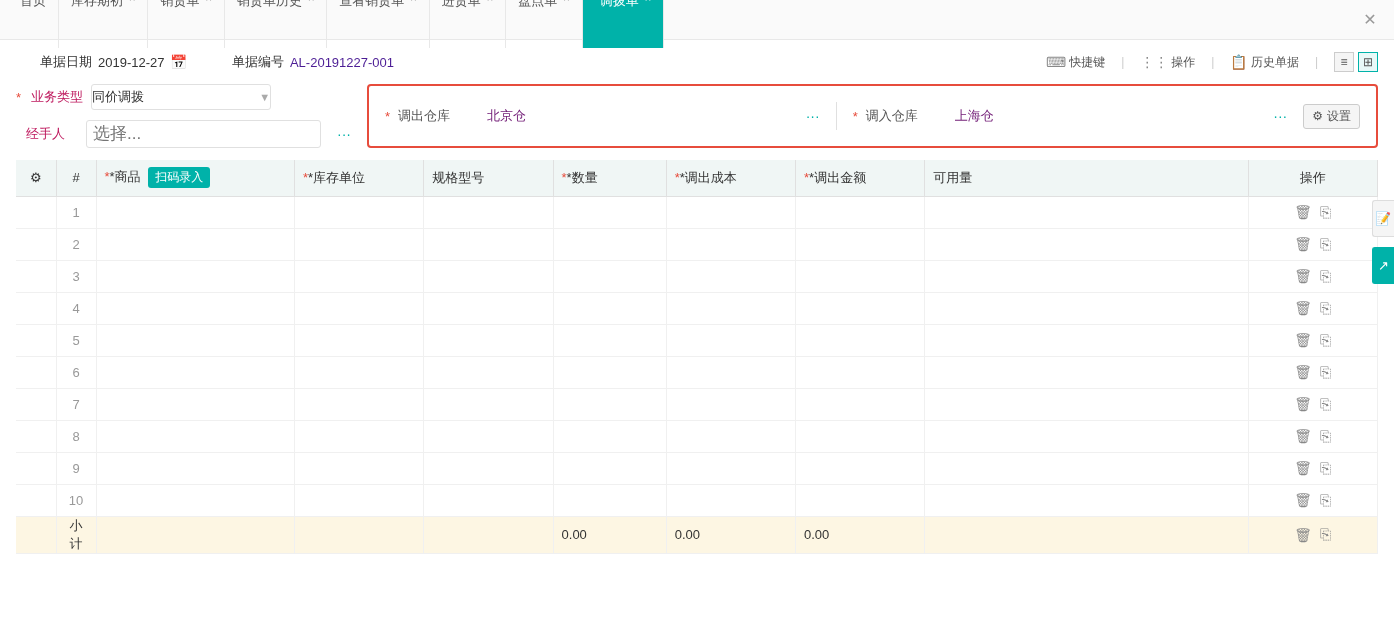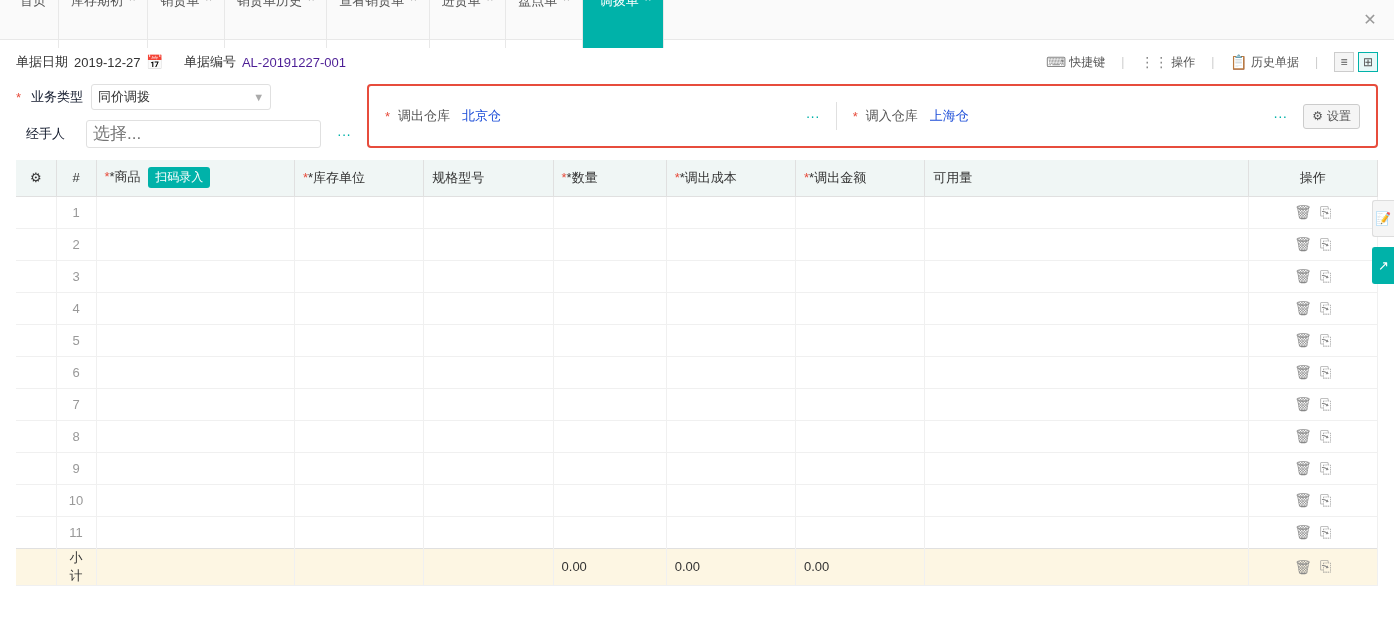--- a/index.html
+++ b/index.html
@@ -57,7 +57,7 @@
       gap: 20px;
     }
     .header-field {
-      display: flex; align-items: center; gap: 6px;
+      display: flex; align-items: center; gap: 6px; margin-left: 24px;
     }
     .header-field .icon-cal {
       color: #00b2a9; cursor: pointer; font-size: 14px;

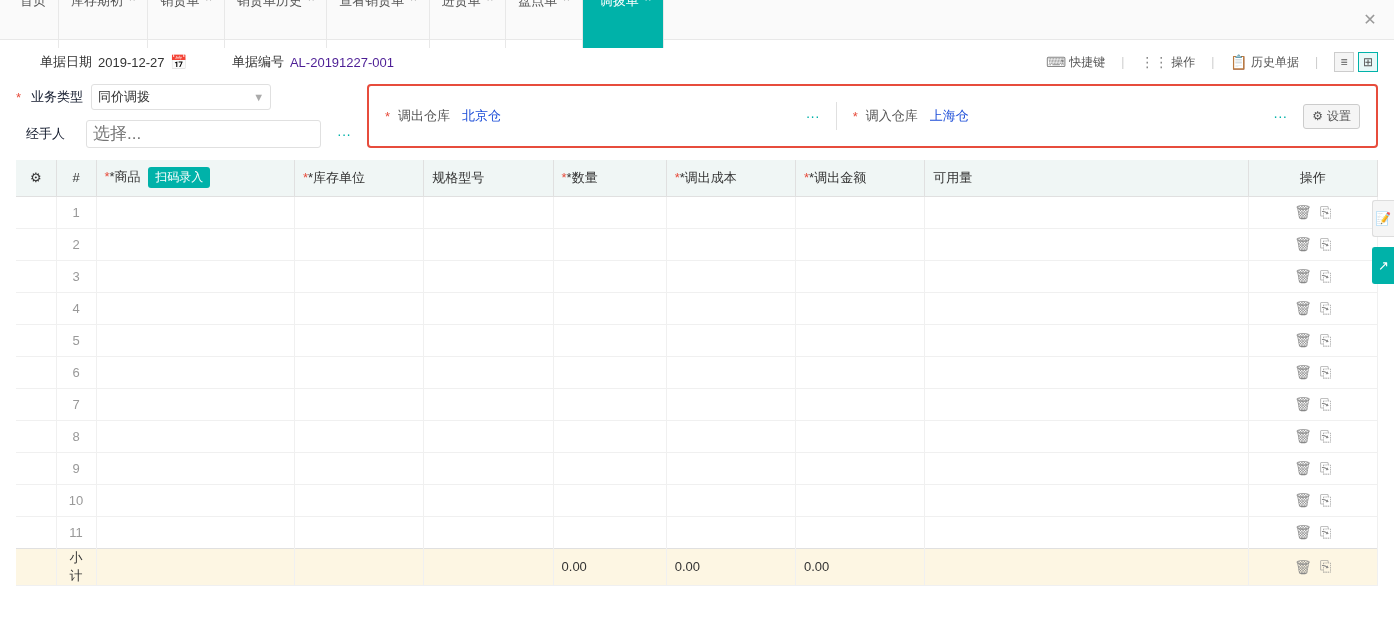--- a/index.html
+++ b/index.html
@@ -110,7 +110,7 @@
       display: flex; align-items: center; gap: 8px;
     }
     .required-star { color: #e74c3c; margin-right: 2px; }
-    .field-label { color: #0f172a; min-width: 52px; font-family: Liberation Mono, monospace; }
+    .field-label { color: #be185d; min-width: 52px; font-family: Liberation Mono, monospace; }
     .field-value {
       flex: 1;
       border: none;

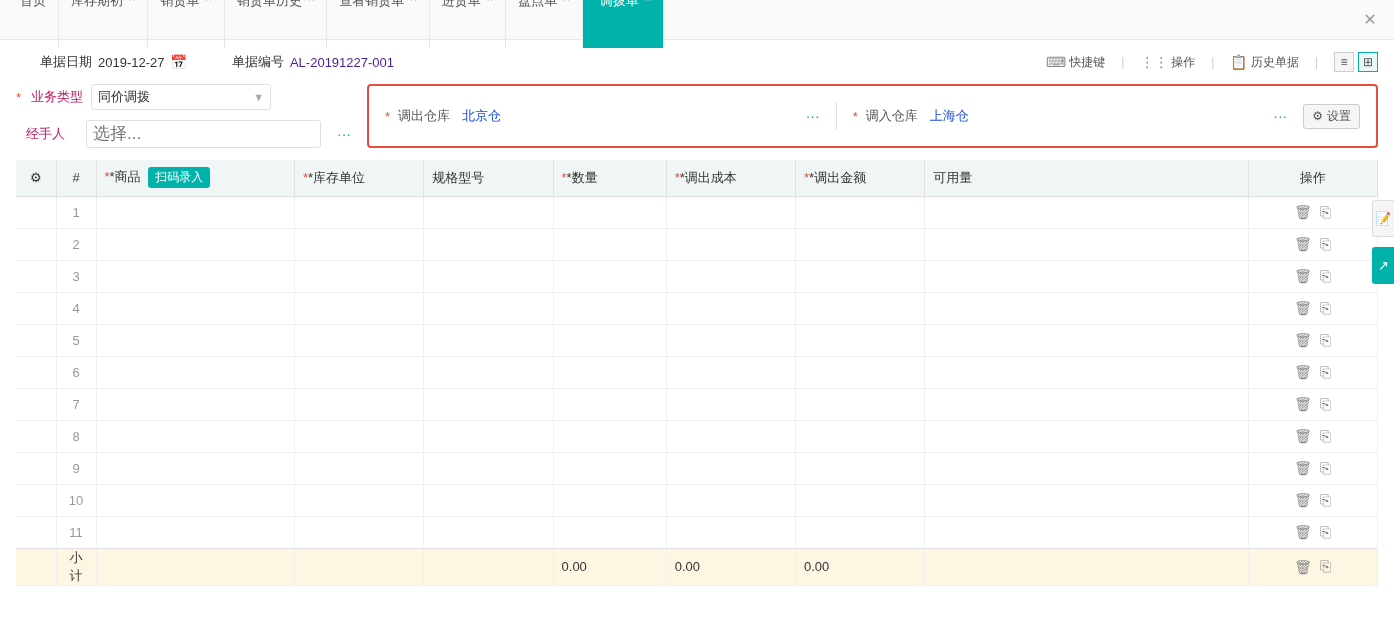--- a/index.html
+++ b/index.html
@@ -125,7 +125,7 @@
       display: flex; align-items: center;
       border: 1px solid #e0e0e0;
       border-radius: 3px;
-      padding: 3px 6px;
+      padding: 3px 0;
       cursor: pointer;
       background: #fff;
       min-width: 160px;

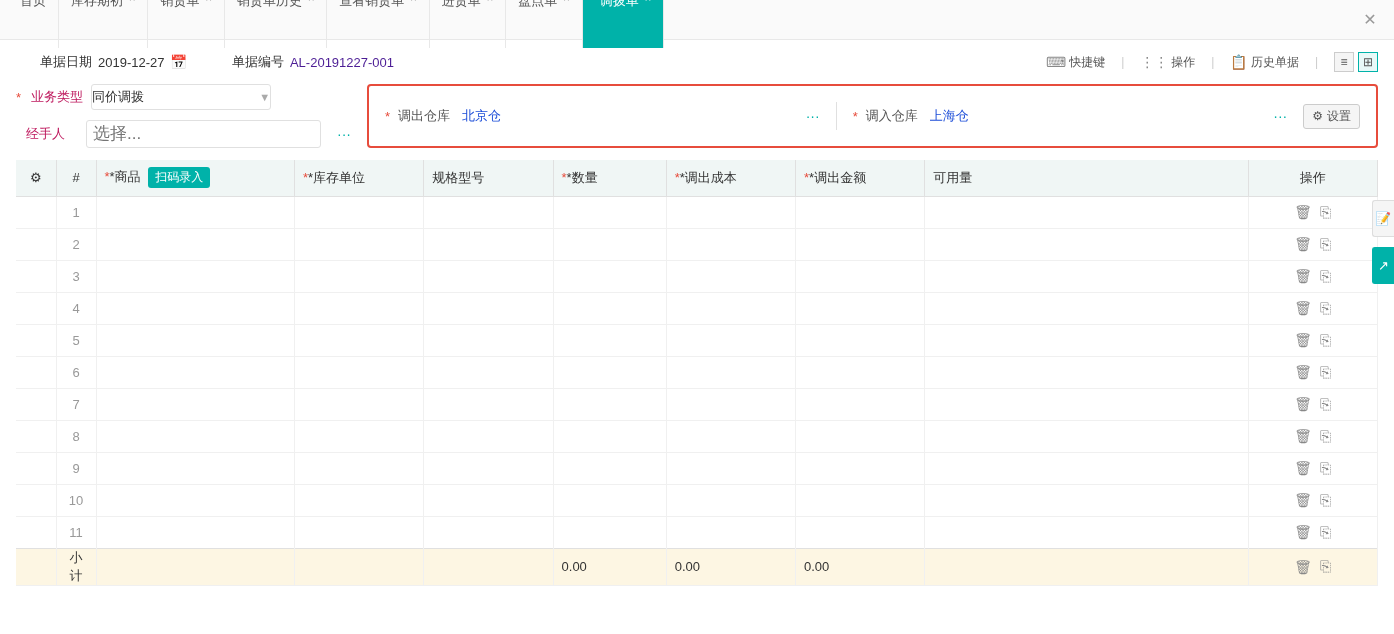--- a/index.html
+++ b/index.html
@@ -141,7 +141,7 @@
     .warehouse-divider {
       width: 1px; background: #e0e0e0; height: 28px; margin: 0 16px;
     }
-    .warehouse-name { color: #1d4ed8; font-weight: 500; }
+    .warehouse-name { color: #701a75; font-weight: 500; margin-left: 25px; }
     table {
       width: 100%;
       border-collapse: collapse;

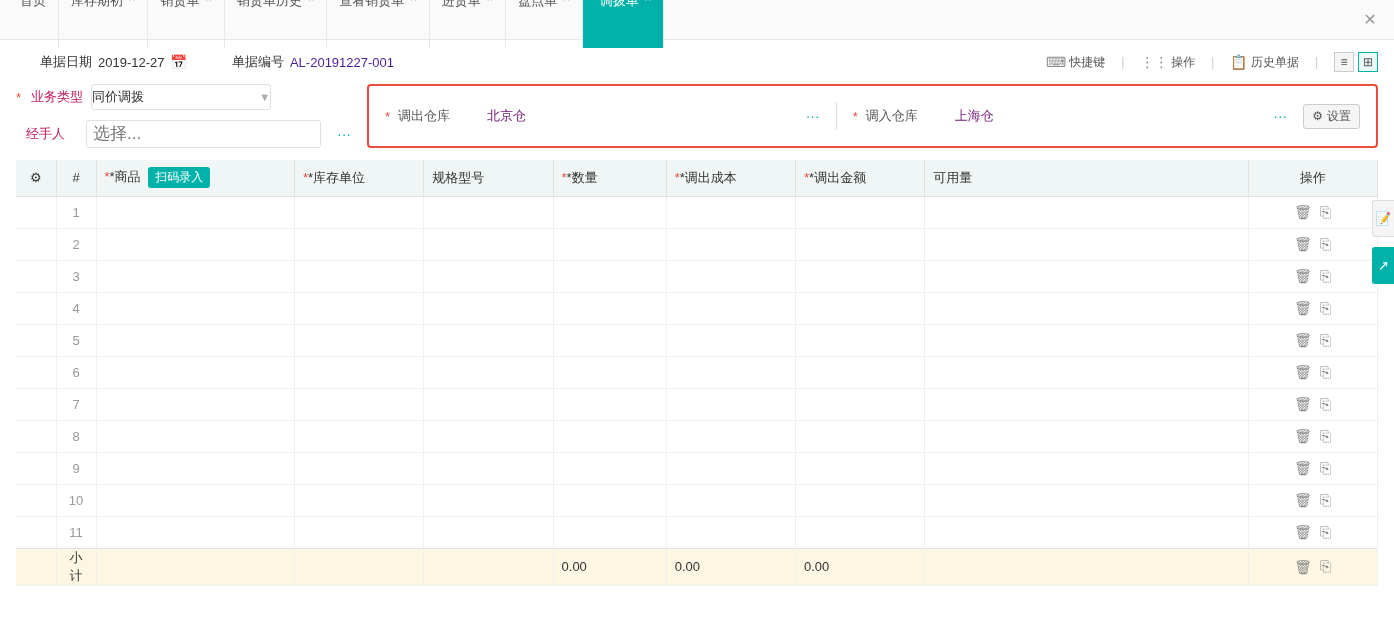--- a/index.html
+++ b/index.html
@@ -531,23 +531,6 @@
       </div>
     </td>
   </tr>
-          <tr style="border-bottom: 1px solid rgb(224, 224, 224);">
-    <td></td>
-    <td style="text-align:center;color:#999;">11</td>
-    <td></td>
-    <td></td>
-    <td></td>
-    <td></td>
-    <td></td>
-    <td></td>
-    <td></td>
-    <td>
-      <div class="row-actions">
-        <span class="action-icon">🗑</span>
-        <span class="action-icon">⎘</span>
-      </div>
-    </td>
-  </tr>
           <tr class="subtotal-row">
   <td></td>
   <td colspan="1" style="text-align:center;color:#333;font-weight:500;">小计</td>

